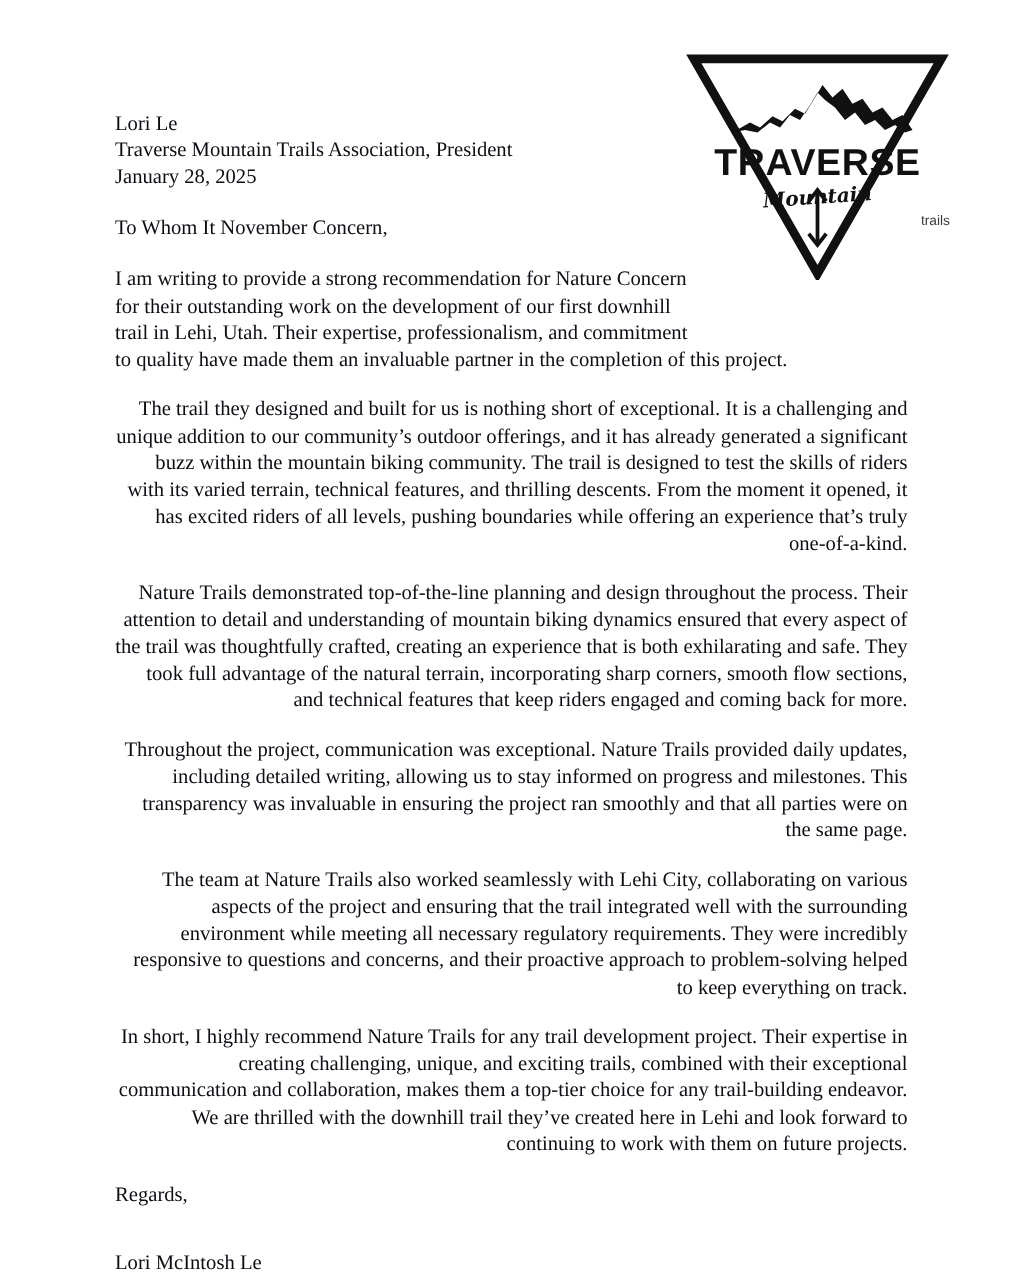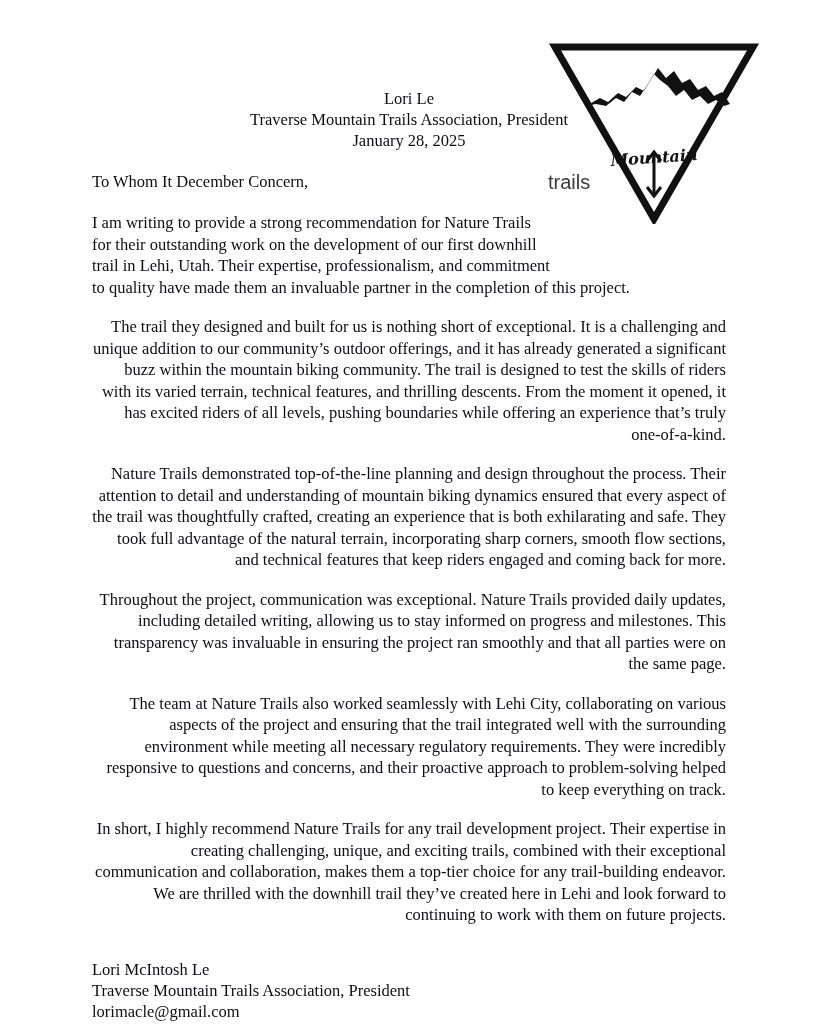--- a/index.html
+++ b/index.html
@@ -77,7 +77,6 @@
     font-size: 16.5px;
     line-height: 21px;
     white-space: pre-line;
-    text-align: center;
   }
   .salutation {
     margin-top: 20px;

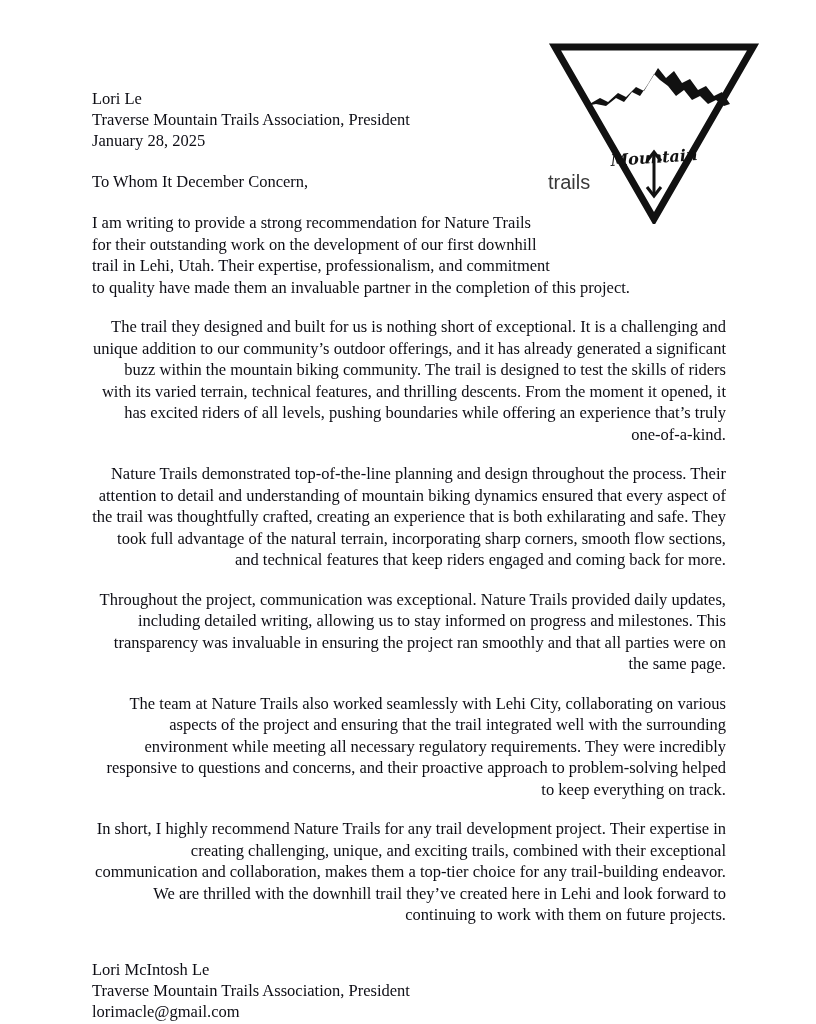--- a/index.html
+++ b/index.html
@@ -135,6 +135,7 @@
         <polyline points="99,149 106,158 113,149"></polyline>
       </g>
     </svg>
+    <div class="logo-wordmark">TRAVERSE</div>
     <div class="logo-script">Mountain</div>
     <div class="logo-sub">trails</div>
   </div>

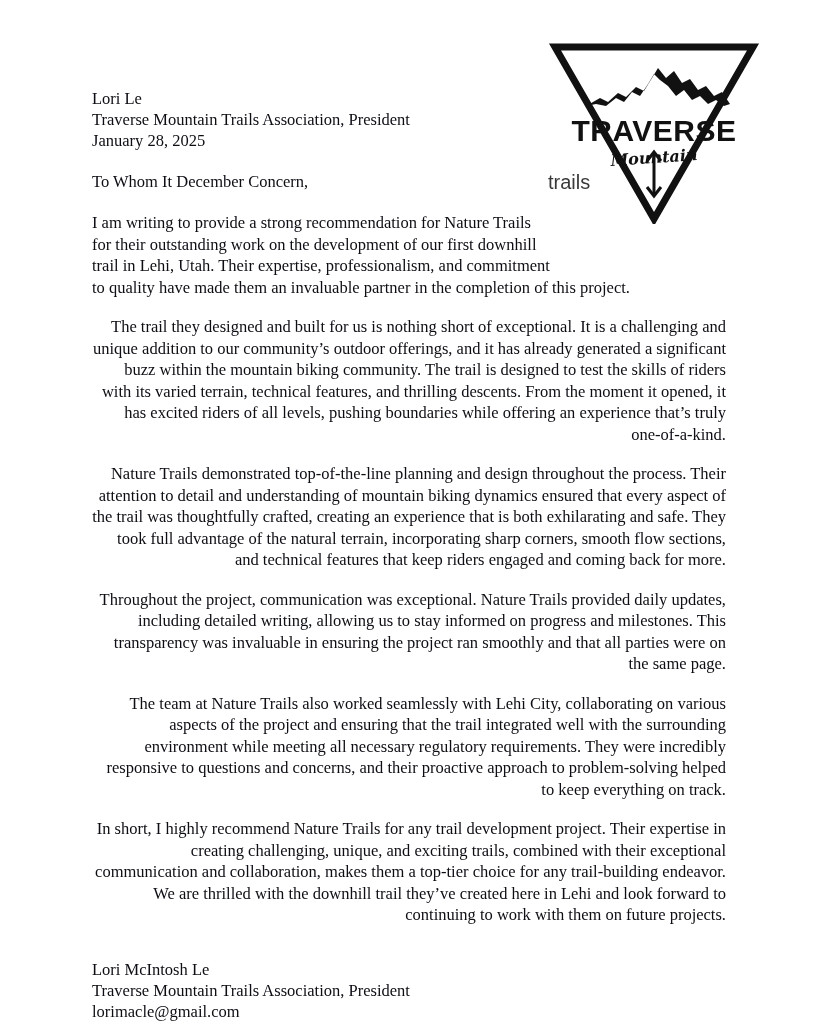--- a/index.html
+++ b/index.html
@@ -146,7 +146,7 @@
 Traverse Mountain Trails Association, President
 January 28, 2025</div>
 
-    <div class="salutation">To Whom It December Concern,</div>
+    <div class="salutation">To Whom It November Concern,</div>
 
     <div class="para-intro">I am writing to provide a strong recommendation for Nature Trails
 for their outstanding work on the development of our first downhill

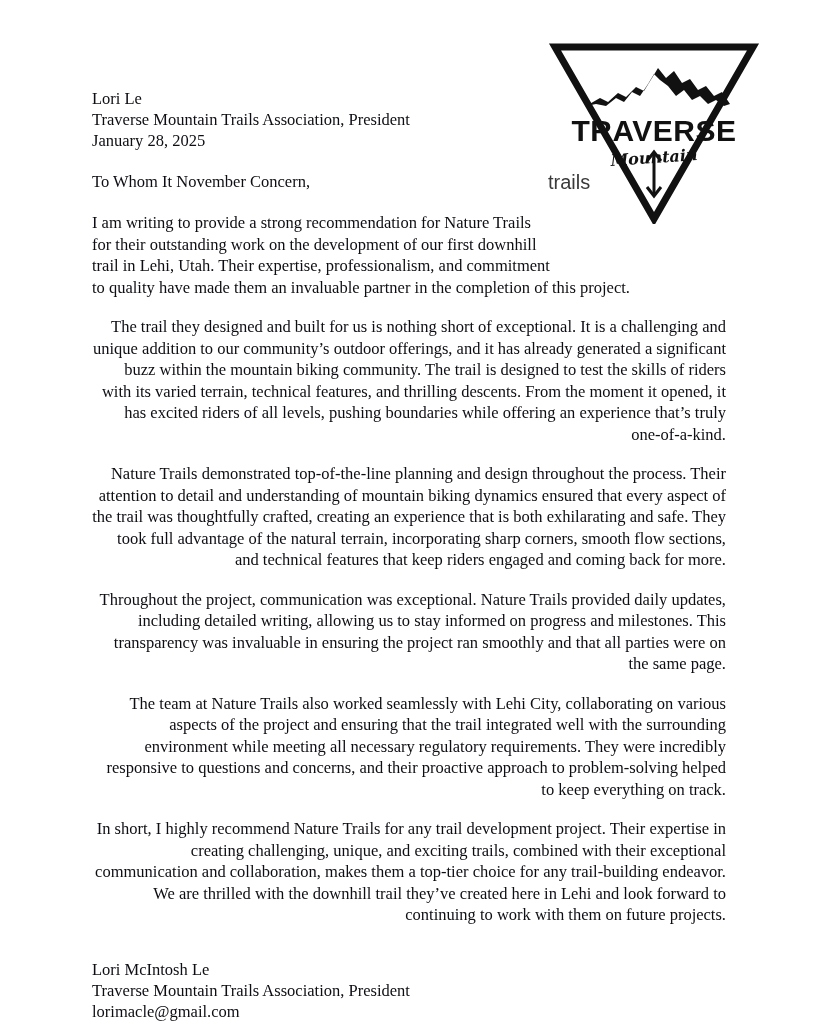--- a/index.html
+++ b/index.html
@@ -59,9 +59,9 @@
     left: 0;
     top: 134px;
     width: 212px;
-    text-align: left;
+    text-align: right;
     font-family: "Liberation Sans", "DejaVu Sans", sans-serif;
-    font-size: 20px;
+    font-size: 11px;
     color: #3a3a3a;
     line-height: 1;
   }

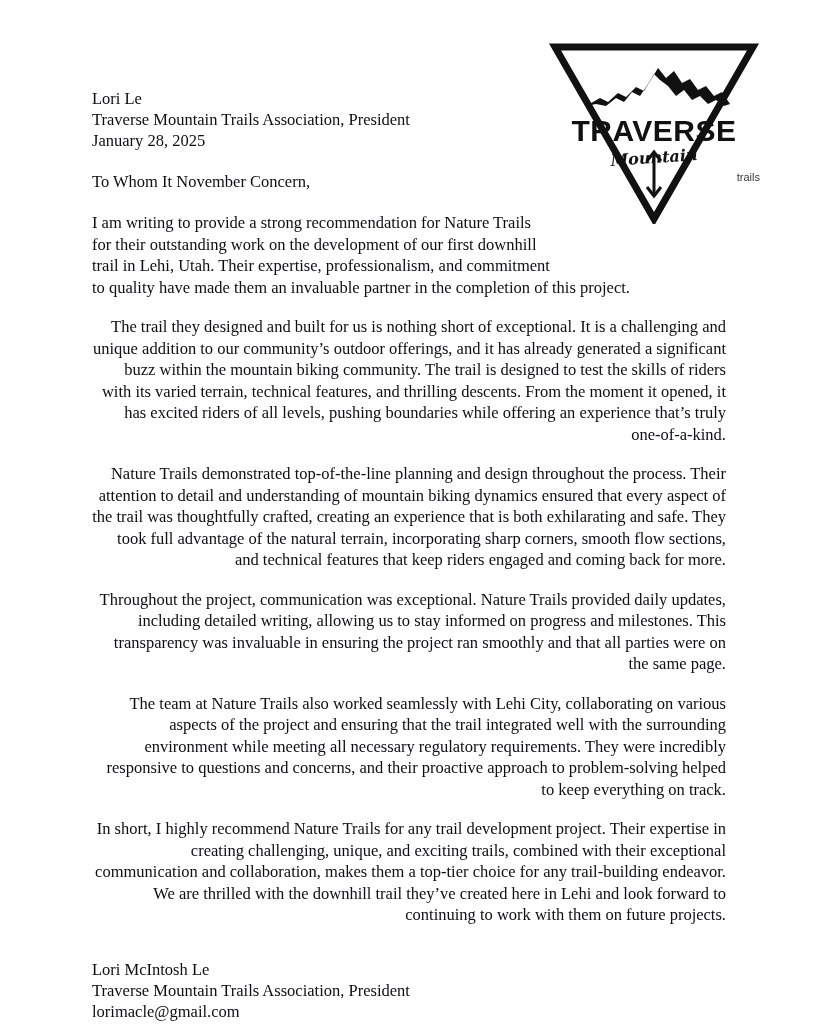--- a/index.html
+++ b/index.html
@@ -148,7 +148,7 @@
 
     <div class="salutation">To Whom It November Concern,</div>
 
-    <div class="para-intro">I am writing to provide a strong recommendation for Nature Trails
+    <div class="para-intro">I am writing to provide a strong recommendation for Nature Concern
 for their outstanding work on the development of our first downhill
 trail in Lehi, Utah. Their expertise, professionalism, and commitment
 to quality have made them an invaluable partner in the completion of this project.</div>

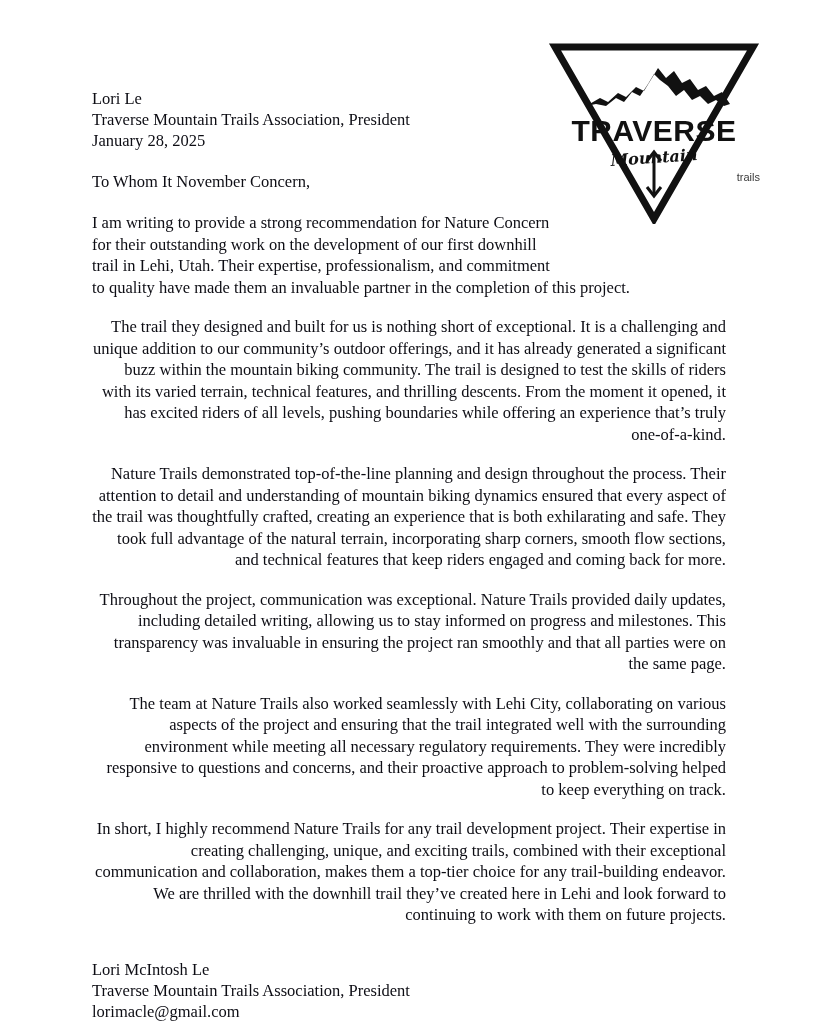--- a/index.html
+++ b/index.html
@@ -163,6 +163,7 @@
 
     <div class="para">In short, I highly recommend Nature Trails for any trail development project. Their expertise in creating challenging, unique, and exciting trails, combined with their exceptional communication and collaboration, makes them a top-tier choice for any trail-building endeavor. We are thrilled with the downhill trail they’ve created here in Lehi and look forward to continuing to work with them on future projects.</div>
 
+    <div class="closing">Regards,</div>
 
     <div class="signature">Lori McIntosh Le
 Traverse Mountain Trails Association, President

